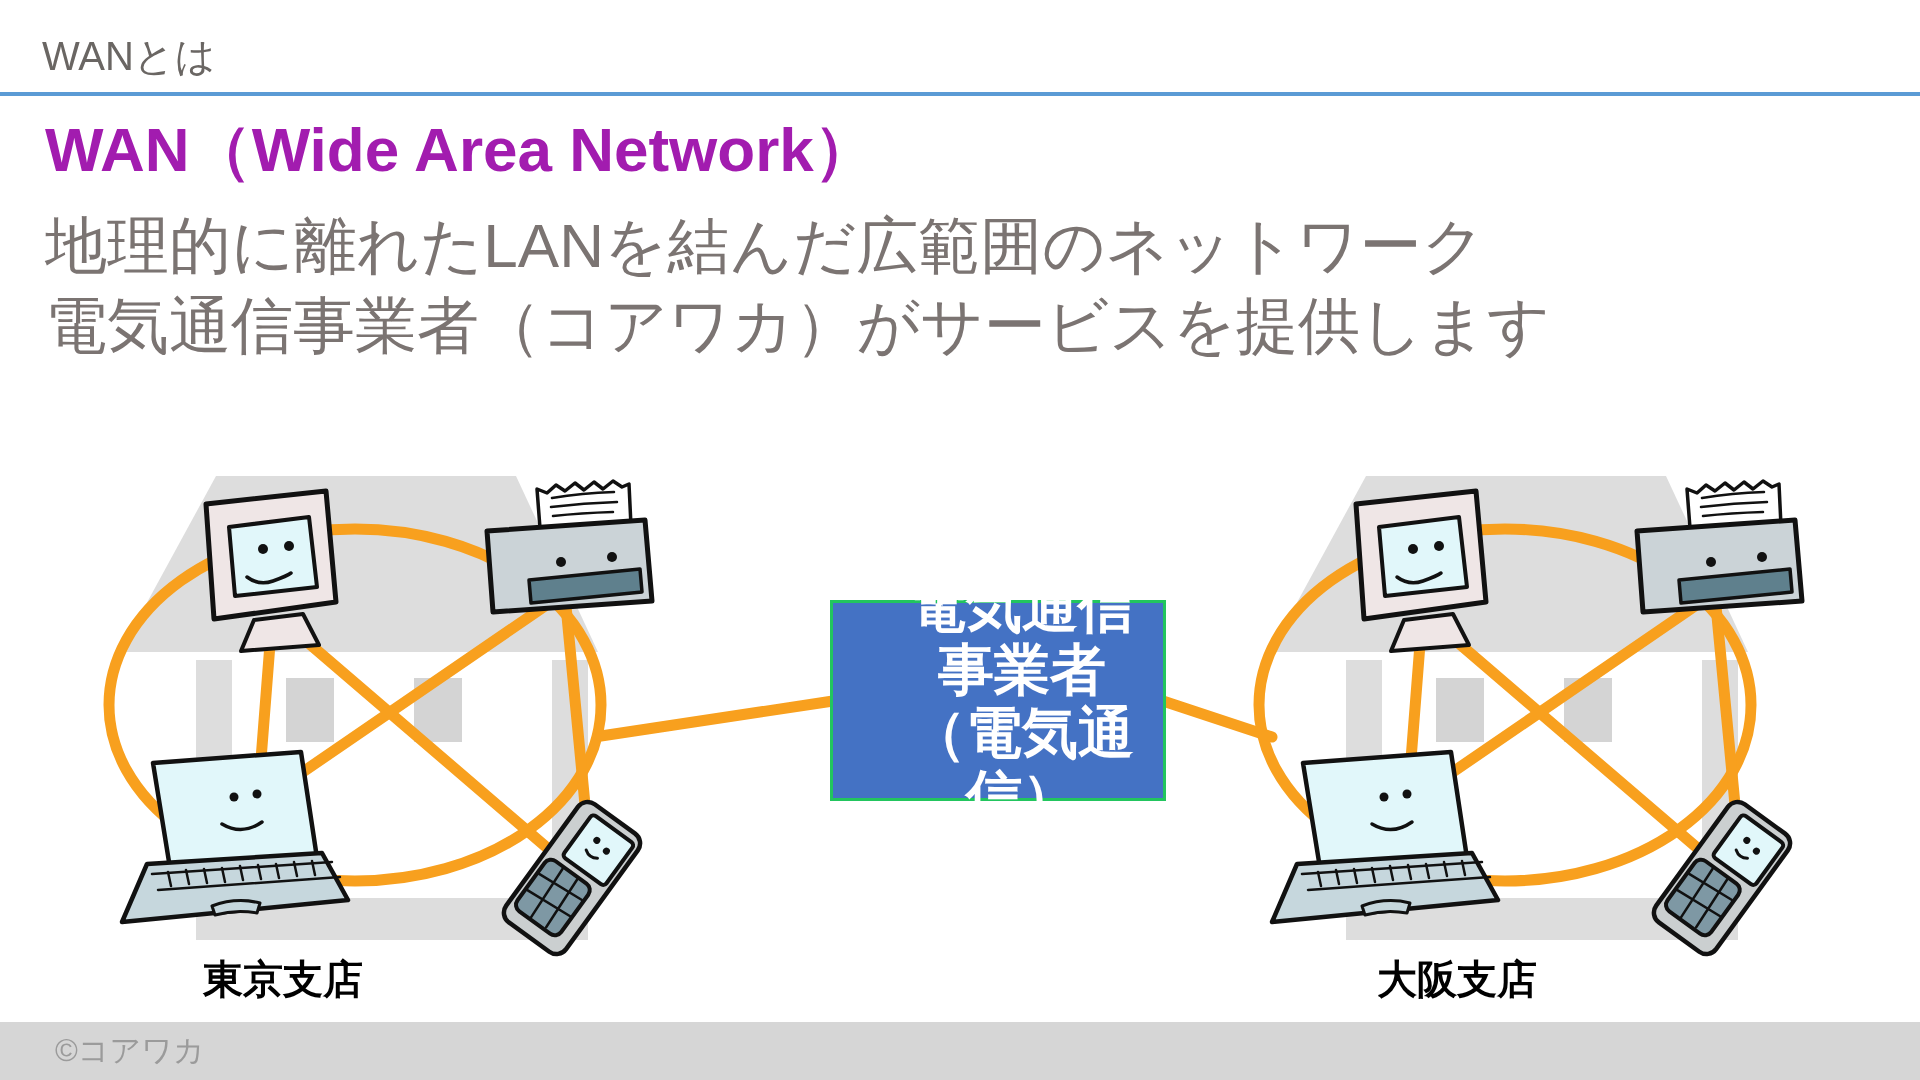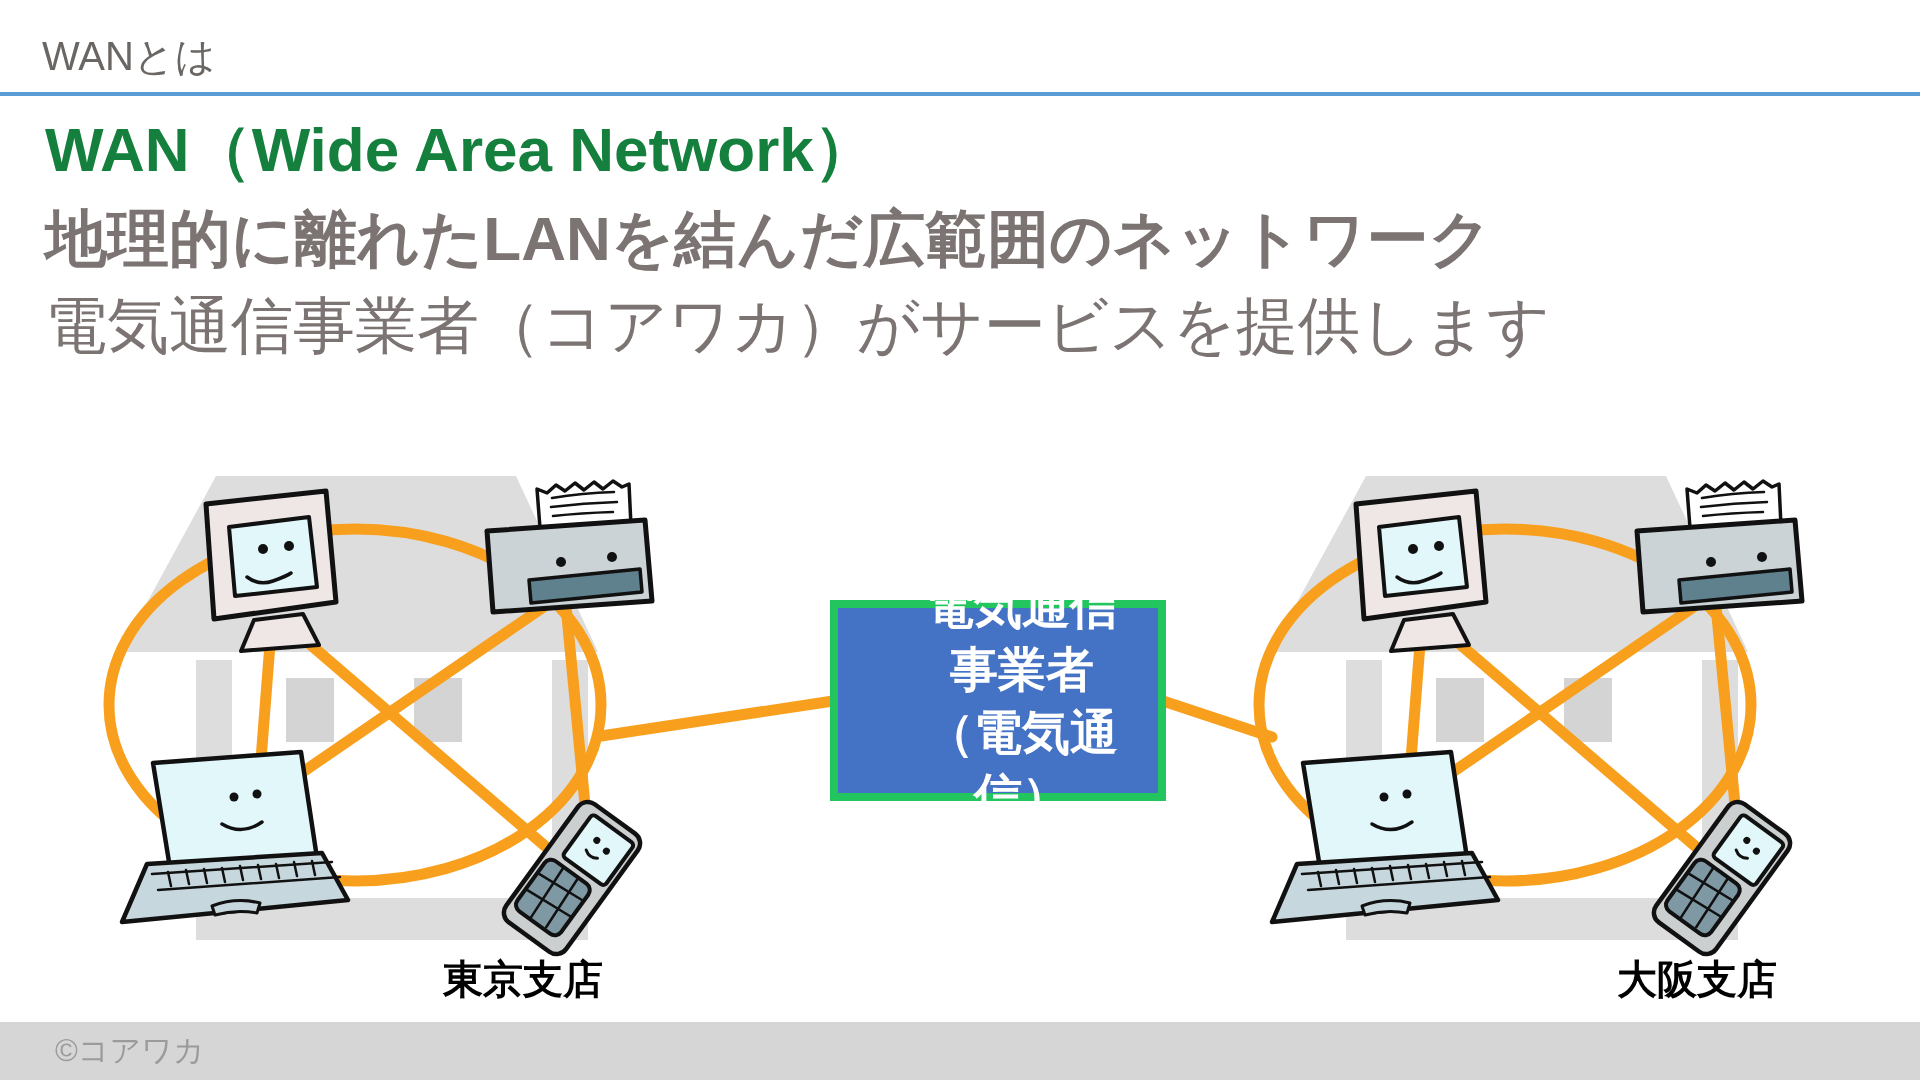--- a/index.html
+++ b/index.html
@@ -11,7 +11,7 @@
   .header-title{position:absolute;left:42px;top:32px;font-size:40px;line-height:1.2;color:#6A6663;}
   .header-divider{position:absolute;left:0;top:92px;width:1920px;height:4px;background:#5B9BD5;}
   
-  .page-heading{position:absolute;left:45px;top:116px;font-size:62px;font-weight:700;color:#15803d;line-height:1.1;white-space:nowrap;}
+  .page-heading{position:absolute;left:45px;top:116px;font-size:62px;font-weight:700;color:#a21caf;line-height:1.1;white-space:nowrap;}
   .body-line{position:absolute;left:45px;font-size:62px;color:#7B7472;line-height:1.1;white-space:nowrap;}
   .body-line.l1{top:205px;font-weight:bold;}
   .body-line.l2{top:292px;}

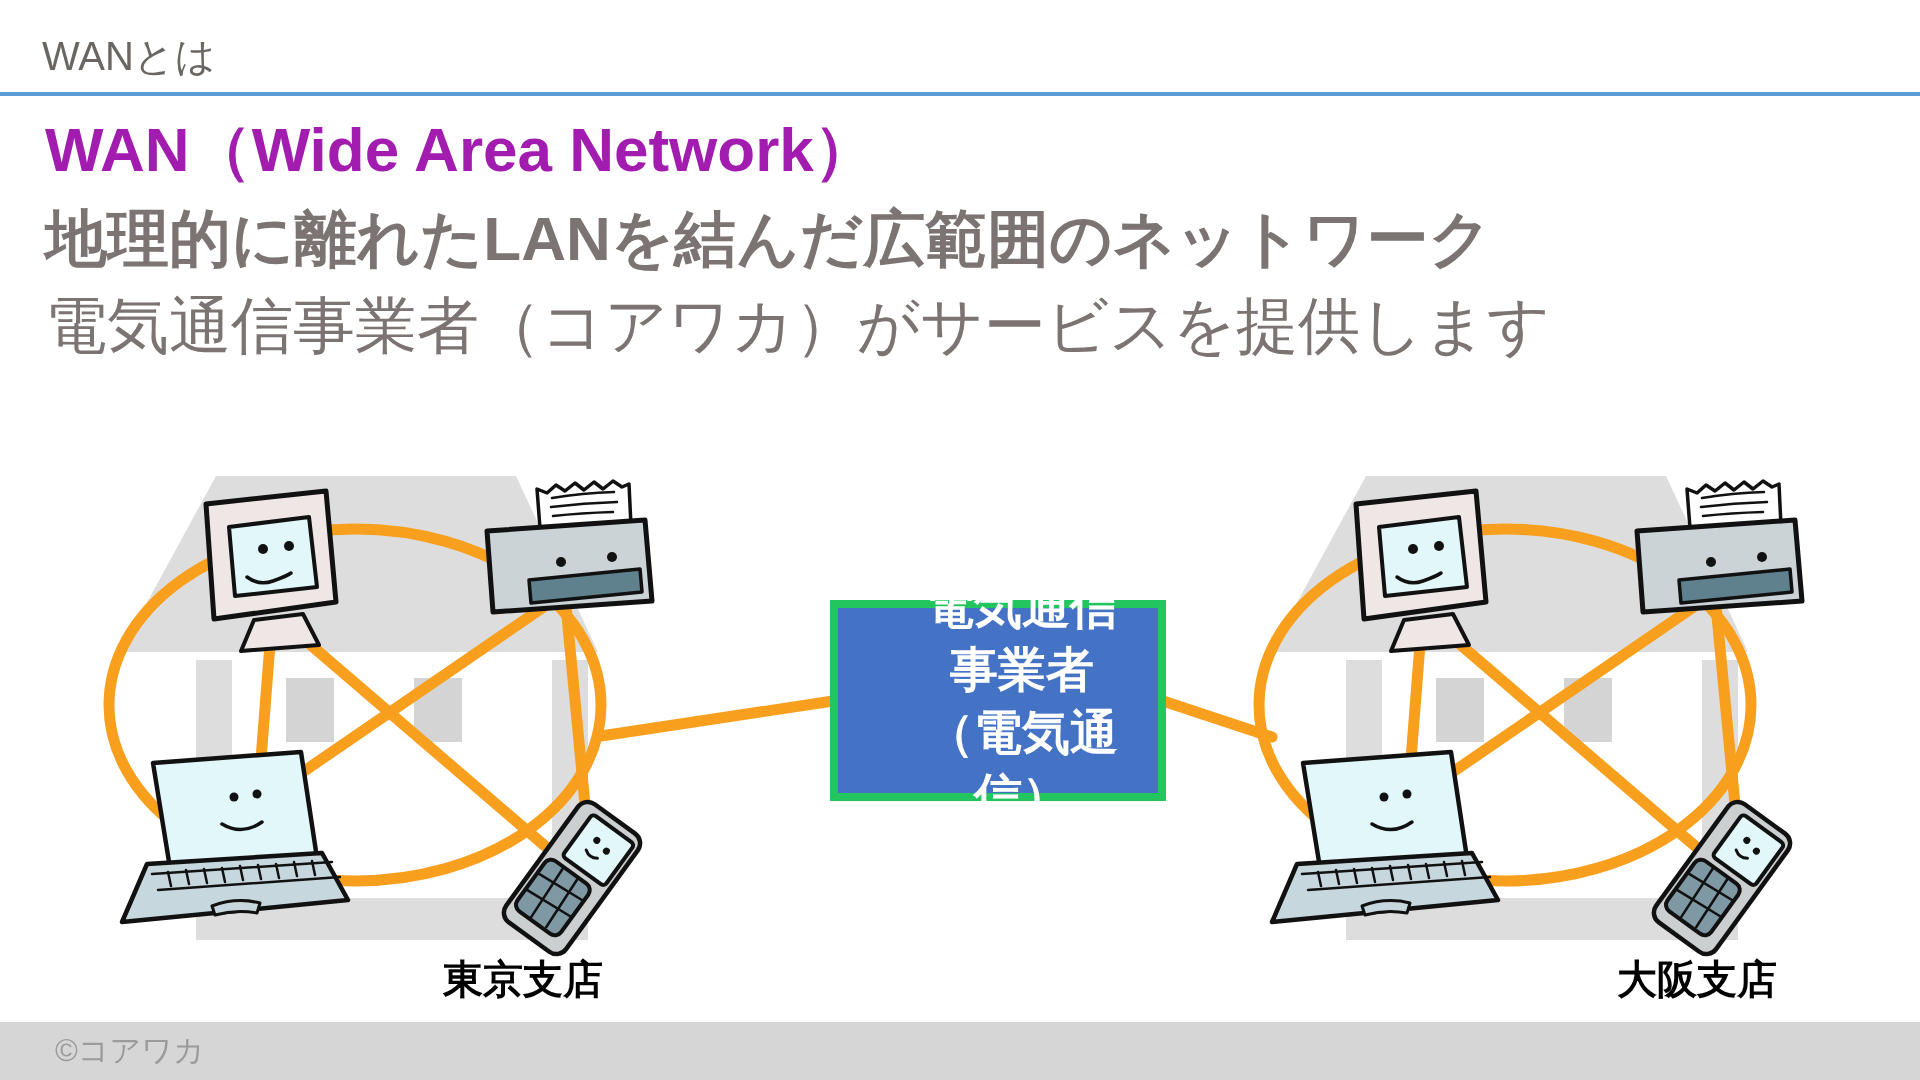--- a/index.html
+++ b/index.html
@@ -13,7 +13,7 @@
   
   .page-heading{position:absolute;left:45px;top:116px;font-size:62px;font-weight:700;color:#a21caf;line-height:1.1;white-space:nowrap;}
   .body-line{position:absolute;left:45px;font-size:62px;color:#7B7472;line-height:1.1;white-space:nowrap;}
-  .body-line.l1{top:205px;font-weight:bold;}
+  .body-line.l1{top:212px;}
   .body-line.l2{top:292px;}
   
   .diagram{position:absolute;left:0;top:380px;width:1920px;height:640px;}

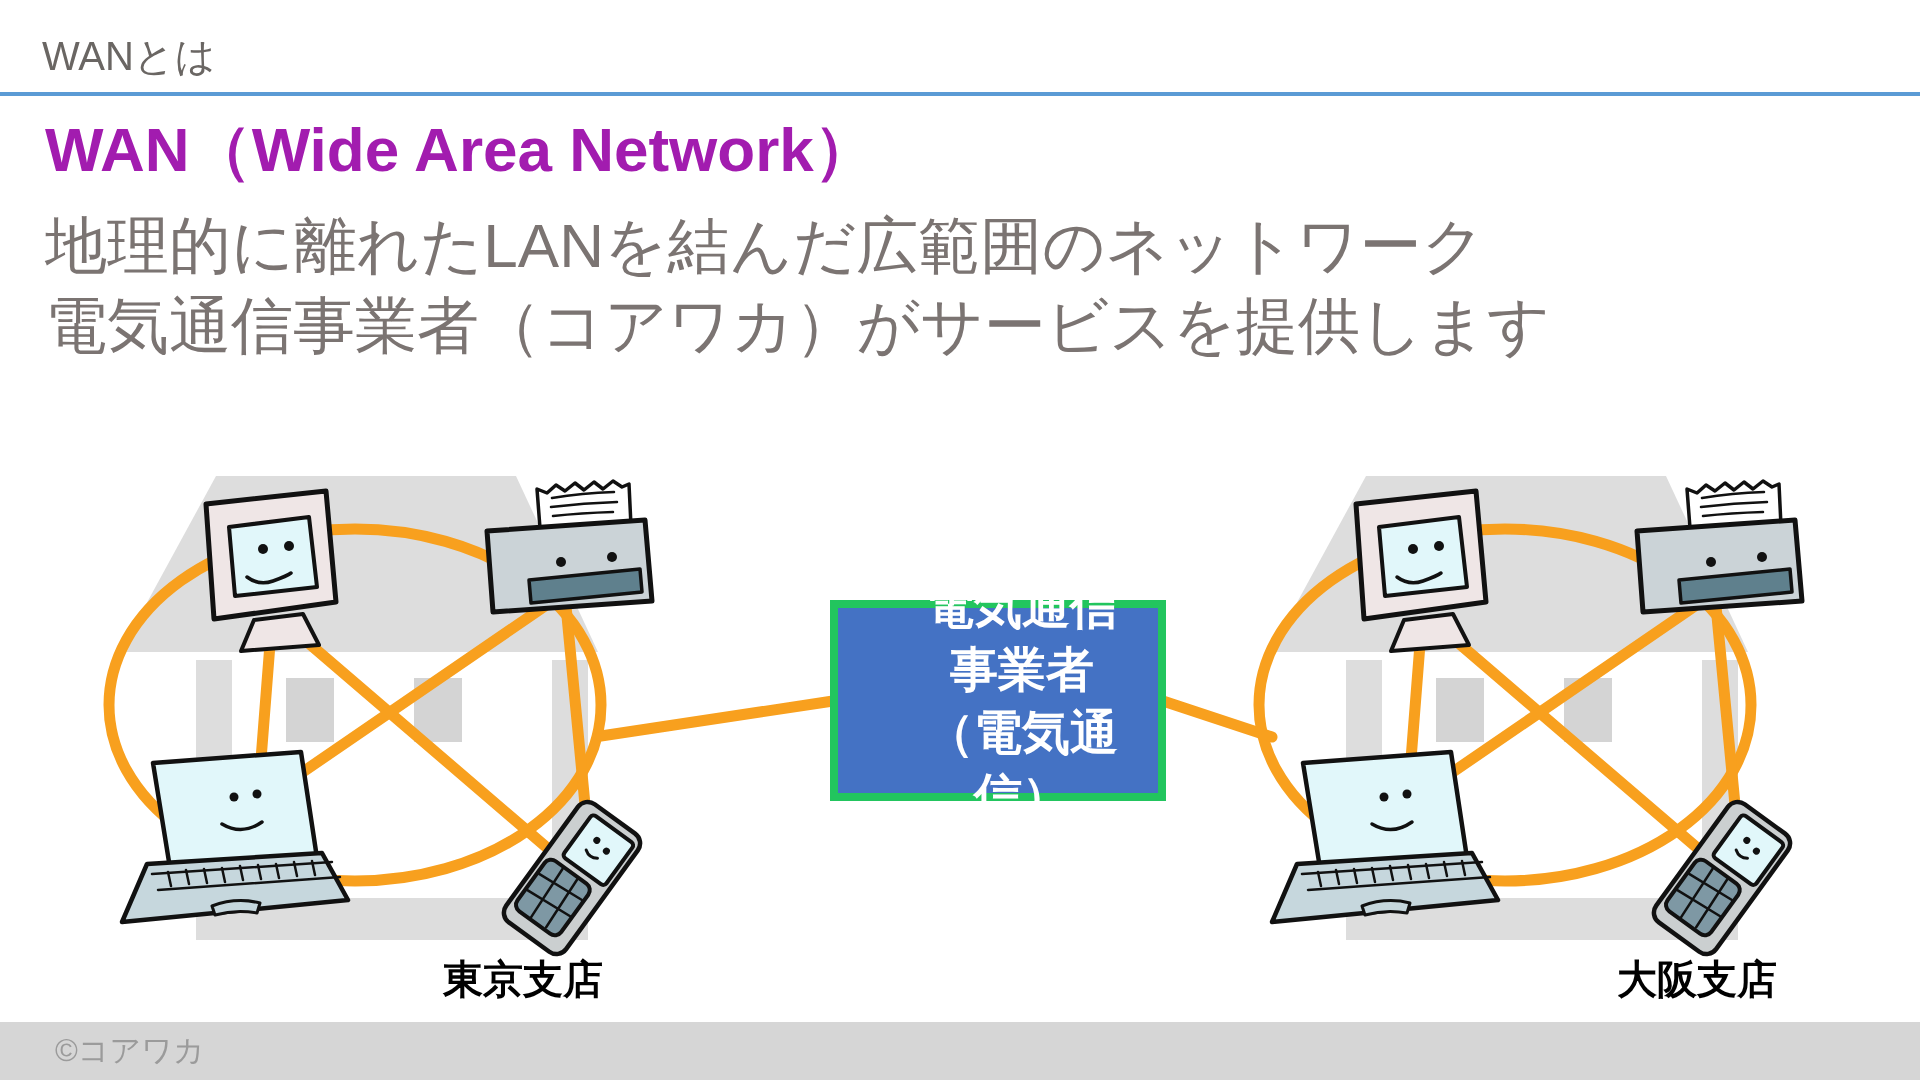--- a/index.html
+++ b/index.html
@@ -20,9 +20,9 @@
   .diagram svg{position:absolute;left:0;top:0;}
   .carrier-box{
     position:absolute;left:830px;top:600px;width:336px;height:201px;box-sizing:border-box;
-    background:#4472C4;border:8px solid #22c55e;color:#FFFFFF;
+    background:#4472C4;border:3px solid #22c55e;color:#FFFFFF;
     display:flex;flex-direction:column;align-items:center;justify-content:center;
-    font-size:48px;font-weight:700;line-height:63px;text-align:center;z-index:3;padding-left:48px;
+    font-size:56px;font-weight:700;line-height:63px;text-align:center;z-index:3;padding-left:48px;
   }
   .site-label{position:absolute;top:952px;width:400px;text-align:right;font-size:40px;font-weight:700;color:#000;z-index:3;}
   .site-label.left{left:203px;}

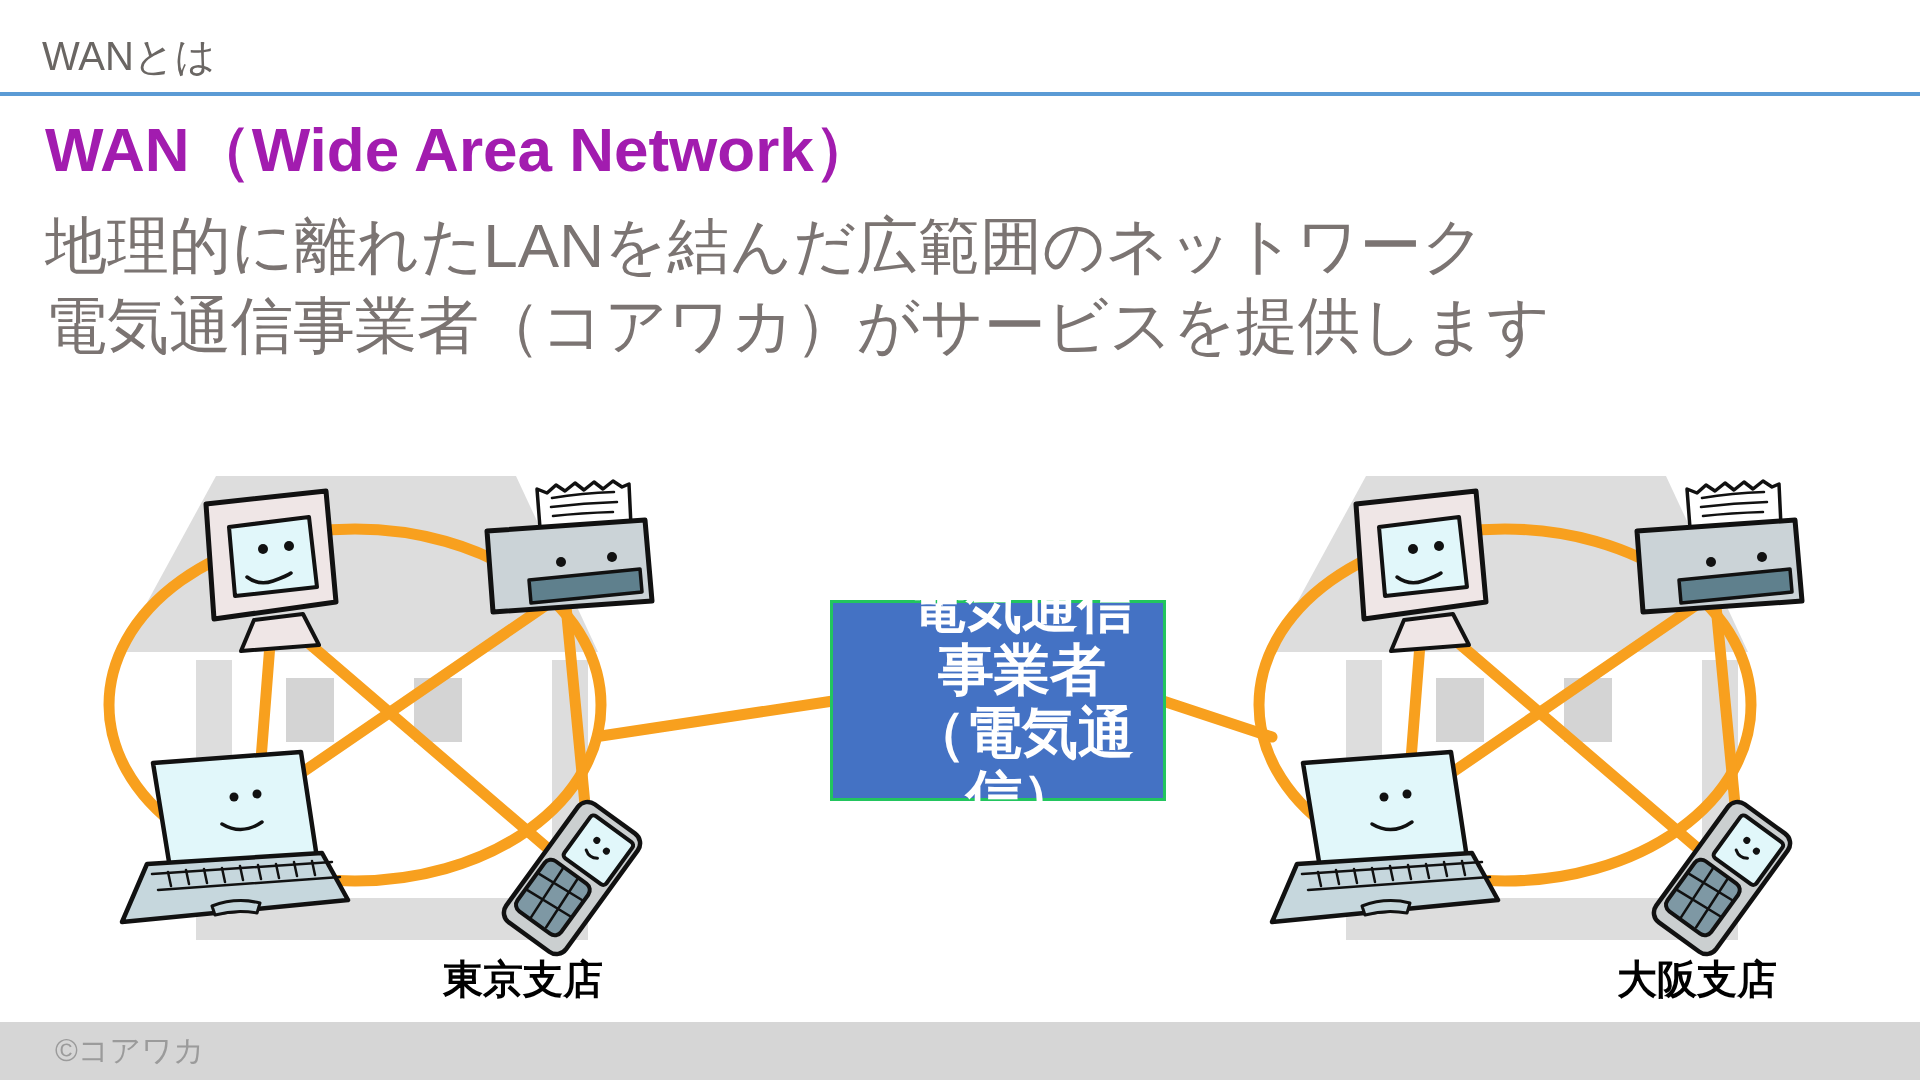--- a/index.html
+++ b/index.html
@@ -24,7 +24,7 @@
     display:flex;flex-direction:column;align-items:center;justify-content:center;
     font-size:56px;font-weight:700;line-height:63px;text-align:center;z-index:3;padding-left:48px;
   }
-  .site-label{position:absolute;top:952px;width:400px;text-align:right;font-size:40px;font-weight:700;color:#000;z-index:3;}
+  .site-label{position:absolute;top:952px;width:400px;text-align:left;font-size:40px;font-weight:700;color:#000;z-index:3;}
   .site-label.left{left:203px;}
   .site-label.right{left:1377px;}
   

